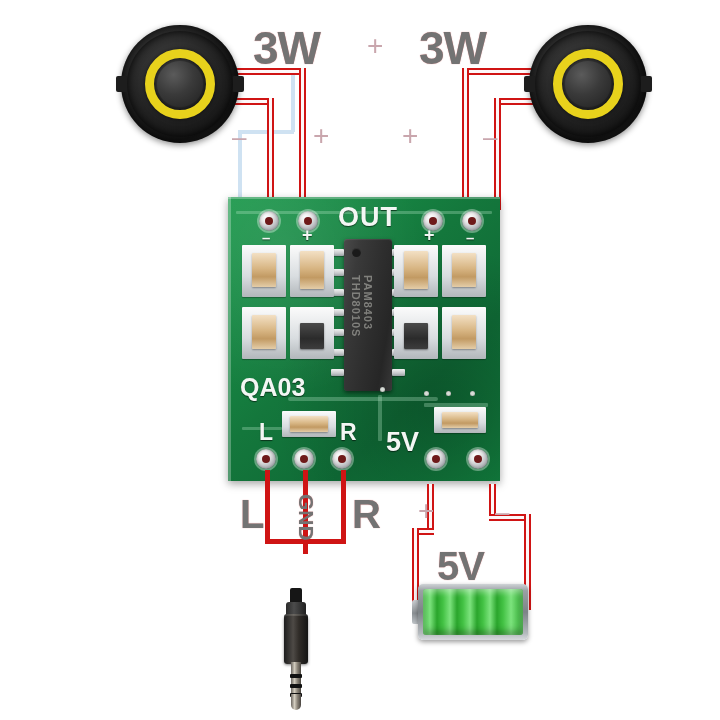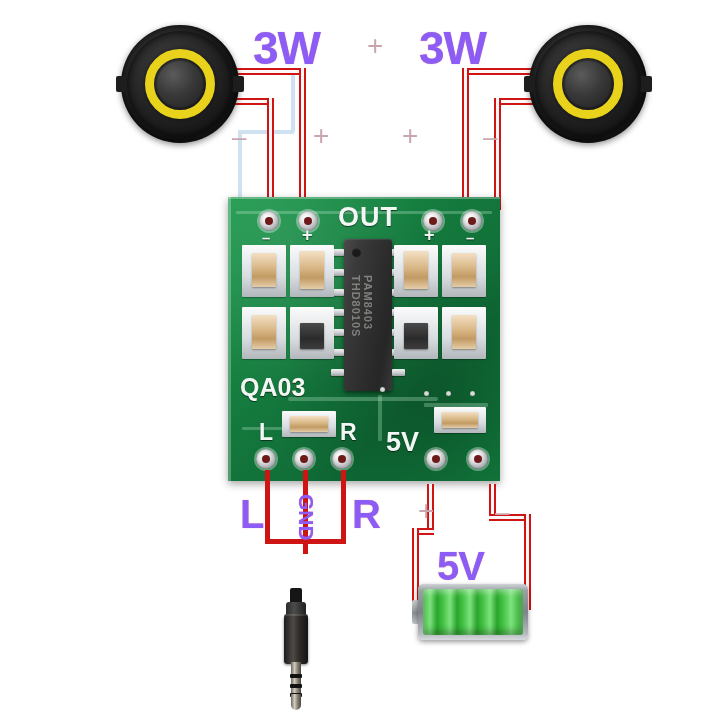--- a/index.html
+++ b/index.html
@@ -8,7 +8,7 @@
 
   
   .abs{position:absolute;}
-  .red-label{color:#8b5cf6;font-weight:bold;font-family:"Liberation Sans",sans-serif;
+  .red-label{color:#737373;font-weight:bold;font-family:"Liberation Sans",sans-serif;
              text-shadow:0 0 1px rgba(216,20,20,.5);letter-spacing:-1px;}
   .pm{color:#c9a6ad;font-family:"Liberation Sans",sans-serif;font-weight:300;}
 

